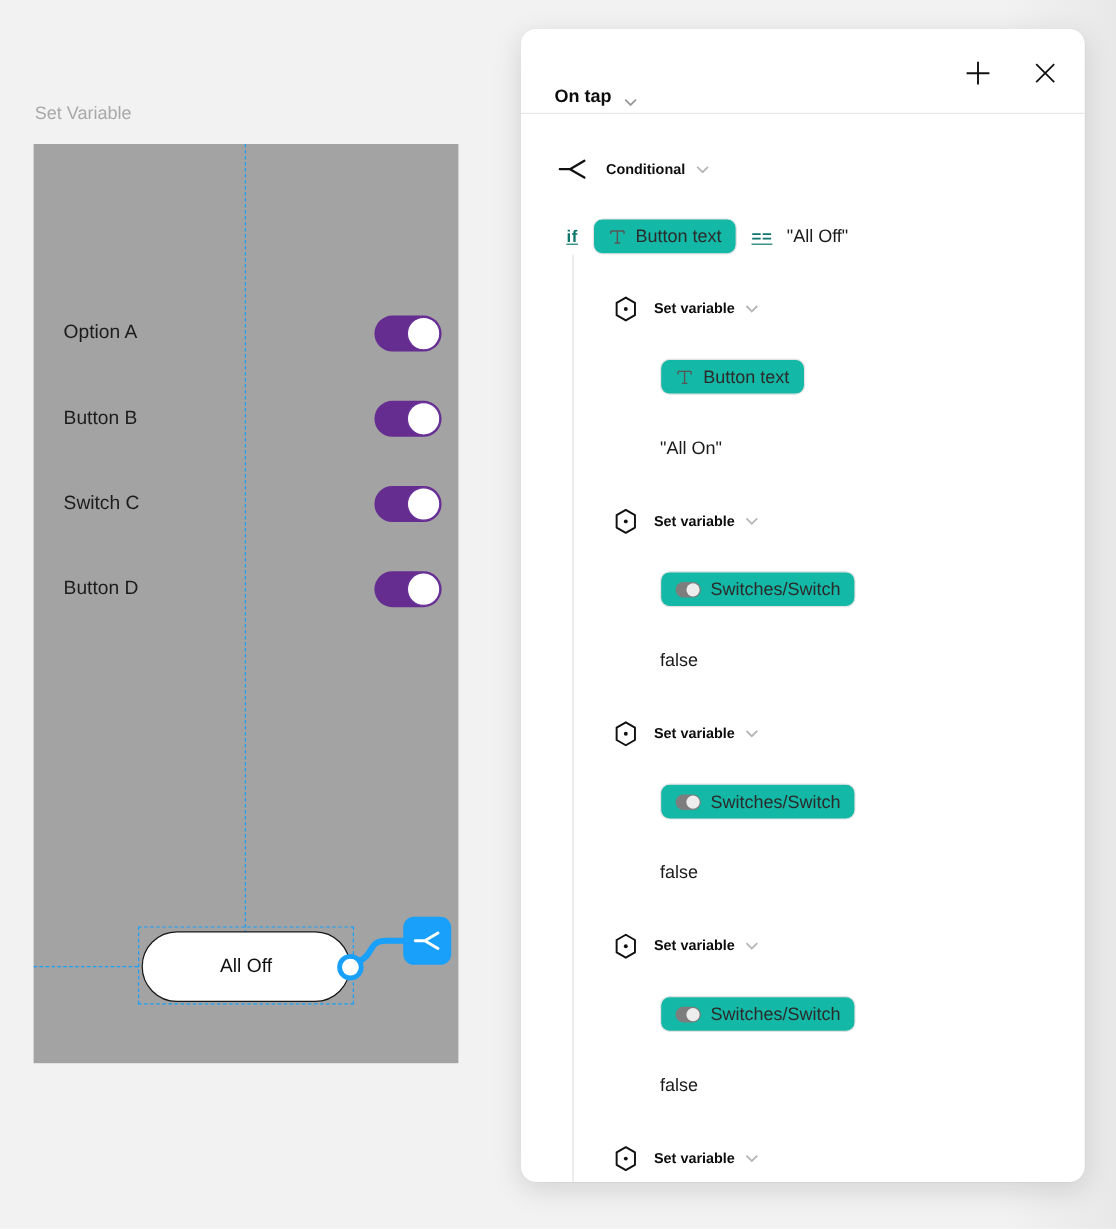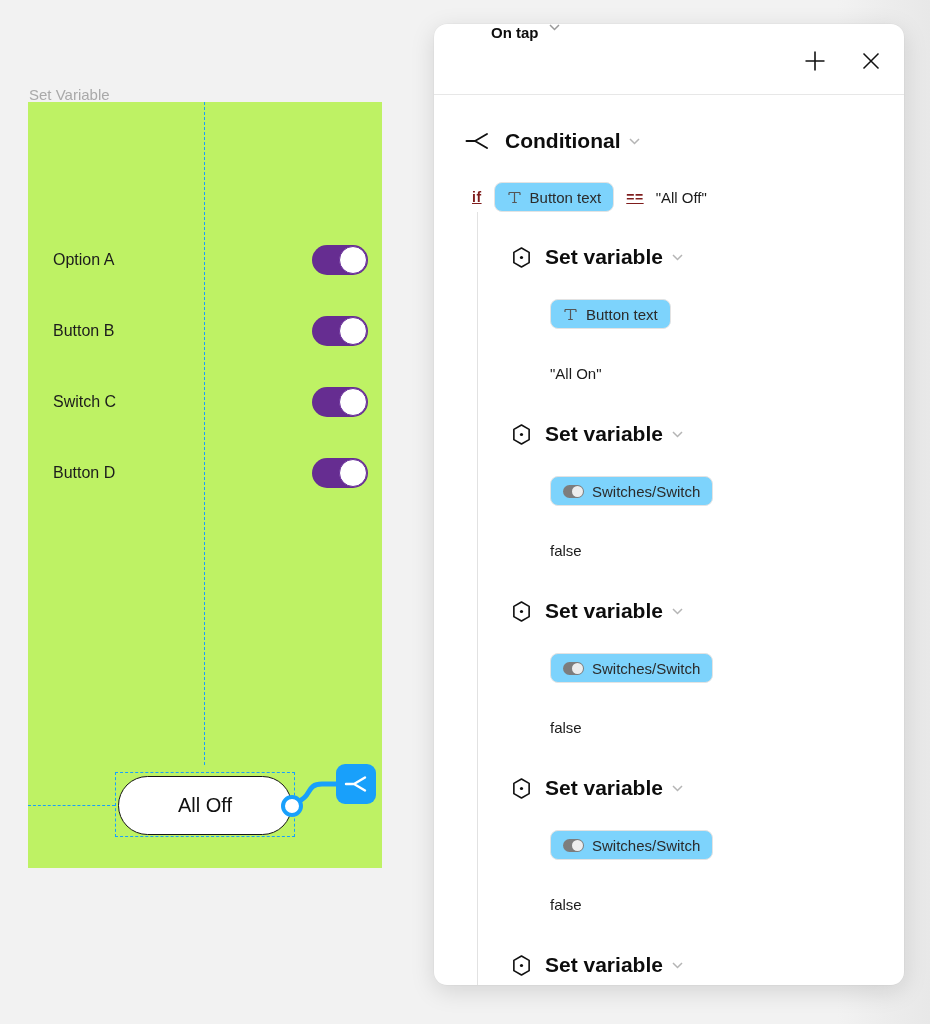--- a/index.html
+++ b/index.html
@@ -74,8 +74,8 @@
   }
   .trigger{
     position:absolute; left:28px; top:0; height:65px;
-    display:flex; align-items:flex-start; gap:10px;
-    font-size:15px; font-weight:700; color:#0d0d0d; cursor:default;margin-left:29px;
+    display:flex; align-items:flex-end; gap:10px;
+    font-size:15px; font-weight:700; color:#0d0d0d; cursor:default;
   }
   .hdr-btn{
     position:absolute; top:24px; width:26px; height:26px;

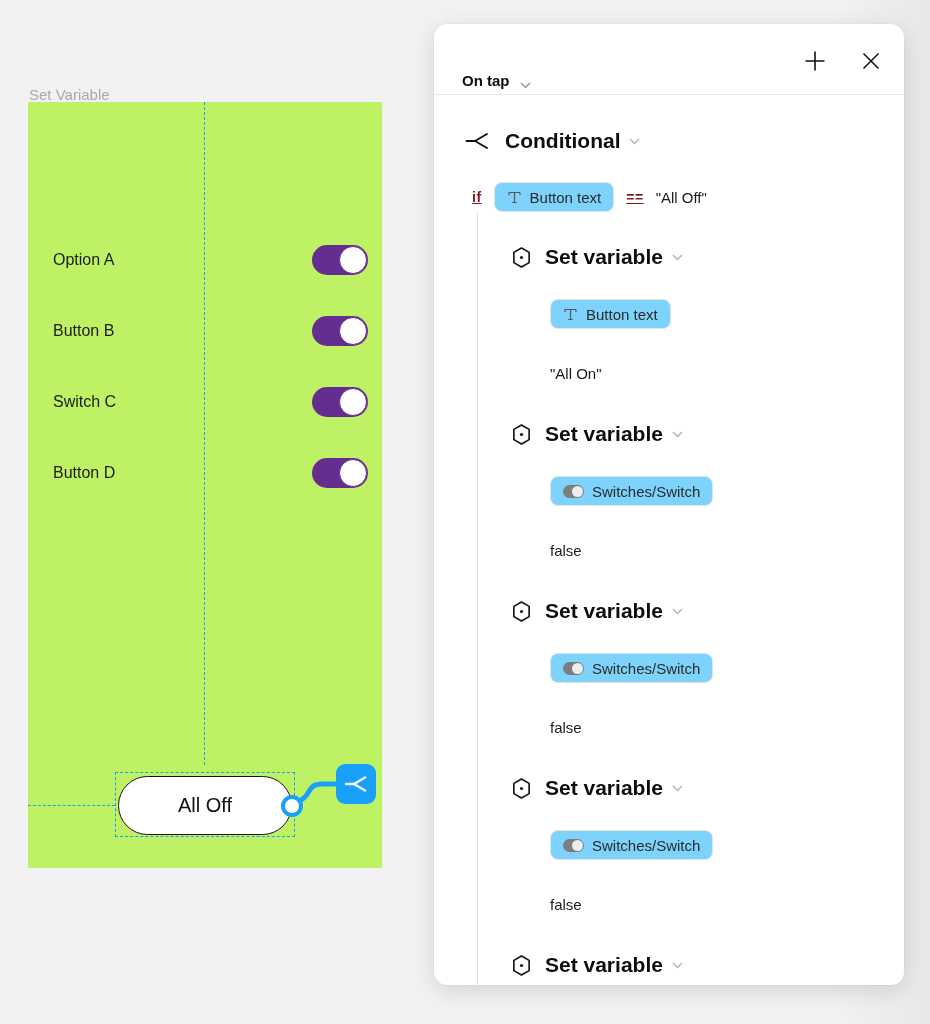--- a/index.html
+++ b/index.html
@@ -91,7 +91,7 @@
     position:absolute; height:30px; display:flex; align-items:center;
   }
   .cond-row{ left:31px; top:102px; gap:15px; }
-  .cond-label, .act-label{ font-size:21px; font-weight:700; color:#0d0d0d; }
+  .cond-label, .act-label{ font-size:12px; font-weight:700; color:#0d0d0d; }
   .lbl-group{ display:flex; align-items:center; gap:9px; }
   .if-row{ left:38px; top:158px; gap:12px; }
   .kw{ font-size:14px; font-weight:700; color:#7f1d1d; letter-spacing:0.5px;text-decoration:underline; }

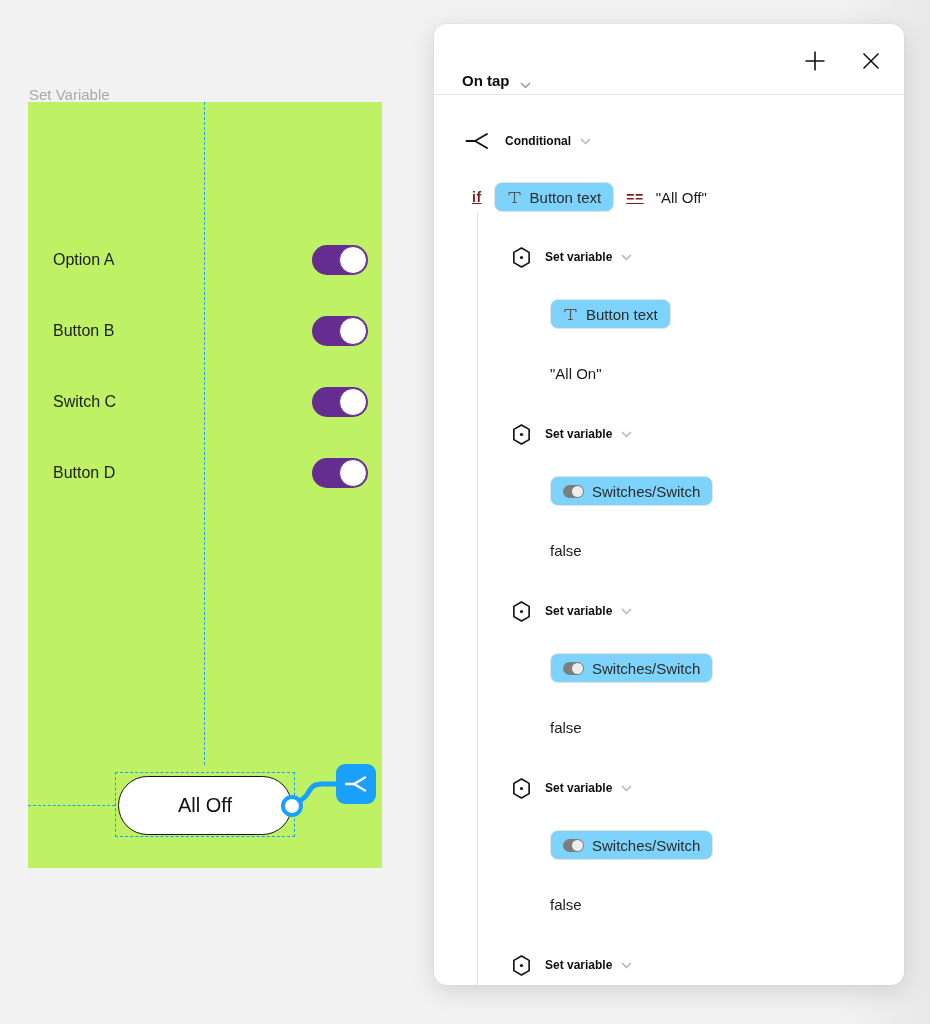--- a/index.html
+++ b/index.html
@@ -94,7 +94,7 @@
   .cond-label, .act-label{ font-size:12px; font-weight:700; color:#0d0d0d; }
   .lbl-group{ display:flex; align-items:center; gap:9px; }
   .if-row{ left:38px; top:158px; gap:12px; }
-  .kw{ font-size:14px; font-weight:700; color:#7f1d1d; letter-spacing:0.5px;text-decoration:underline; }
+  .kw{ font-size:14px; font-weight:700; color:#0f766e; letter-spacing:0.5px;text-decoration:underline; }
   .chip{
     height:30px; display:flex; align-items:center; gap:8px;
     background:#7dd3fc; border:1px solid #e3e3e3; border-radius:8px;

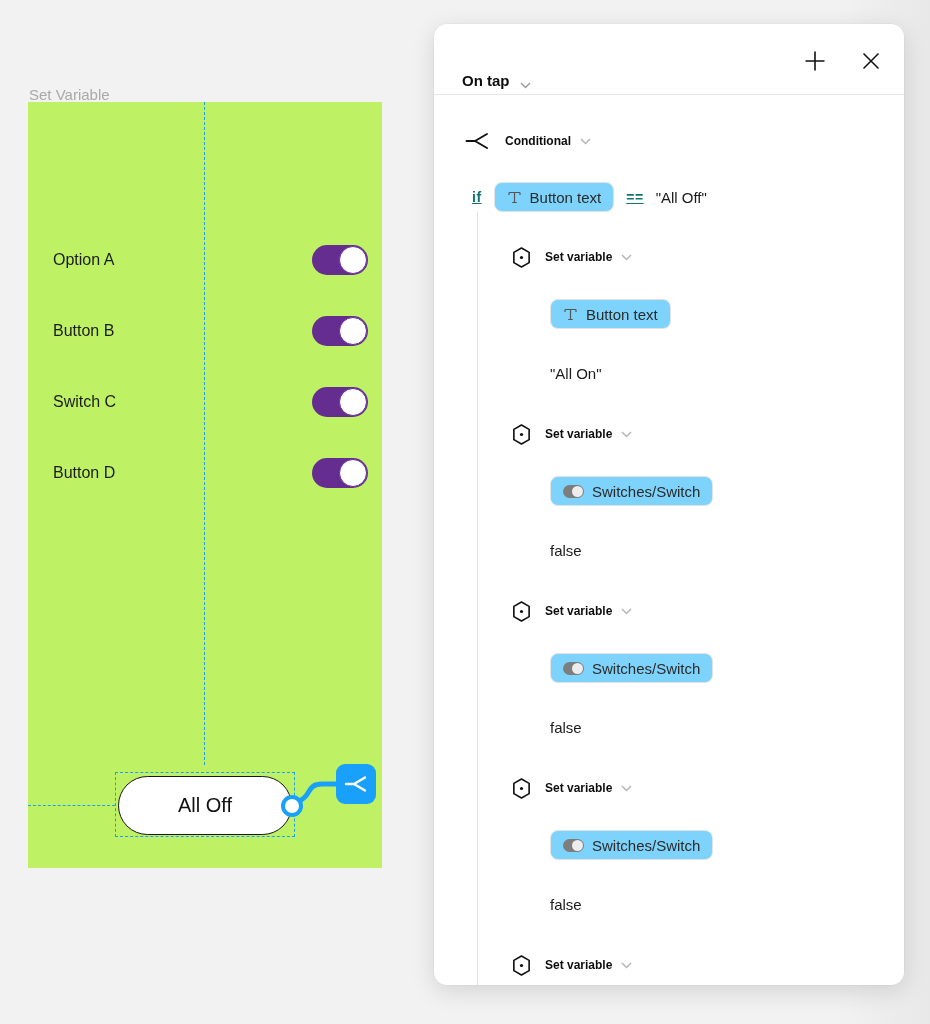--- a/index.html
+++ b/index.html
@@ -97,7 +97,7 @@
   .kw{ font-size:14px; font-weight:700; color:#0f766e; letter-spacing:0.5px;text-decoration:underline; }
   .chip{
     height:30px; display:flex; align-items:center; gap:8px;
-    background:#7dd3fc; border:1px solid #e3e3e3; border-radius:8px;
+    background:#14b8a6; border:1px solid #e3e3e3; border-radius:8px;
     padding:0 12px; font-size:15px; color:#2b2b2b; white-space:nowrap;
   }
   .val{ font-size:15px; color:#1b1b1b; }

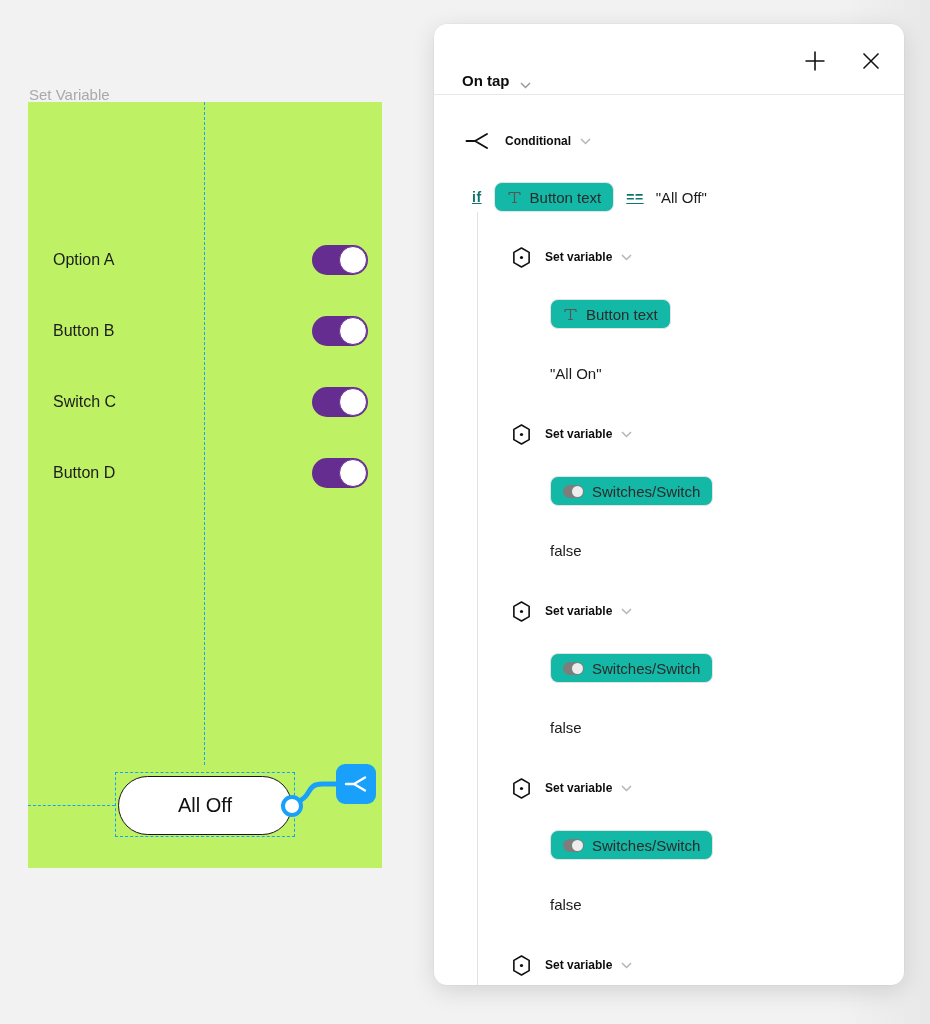--- a/index.html
+++ b/index.html
@@ -17,8 +17,8 @@
     font-size:15px; color:#a9a9a9;
   }
   .frame{
-    position:absolute; left:28px; top:102px; width:354px; height:766px;
-    background:#bef264;
+    position:absolute; left:28px; top:120px; width:354px; height:766px;
+    background:#a3a3a3;
     text-align:center;
   }
   .v-guide{

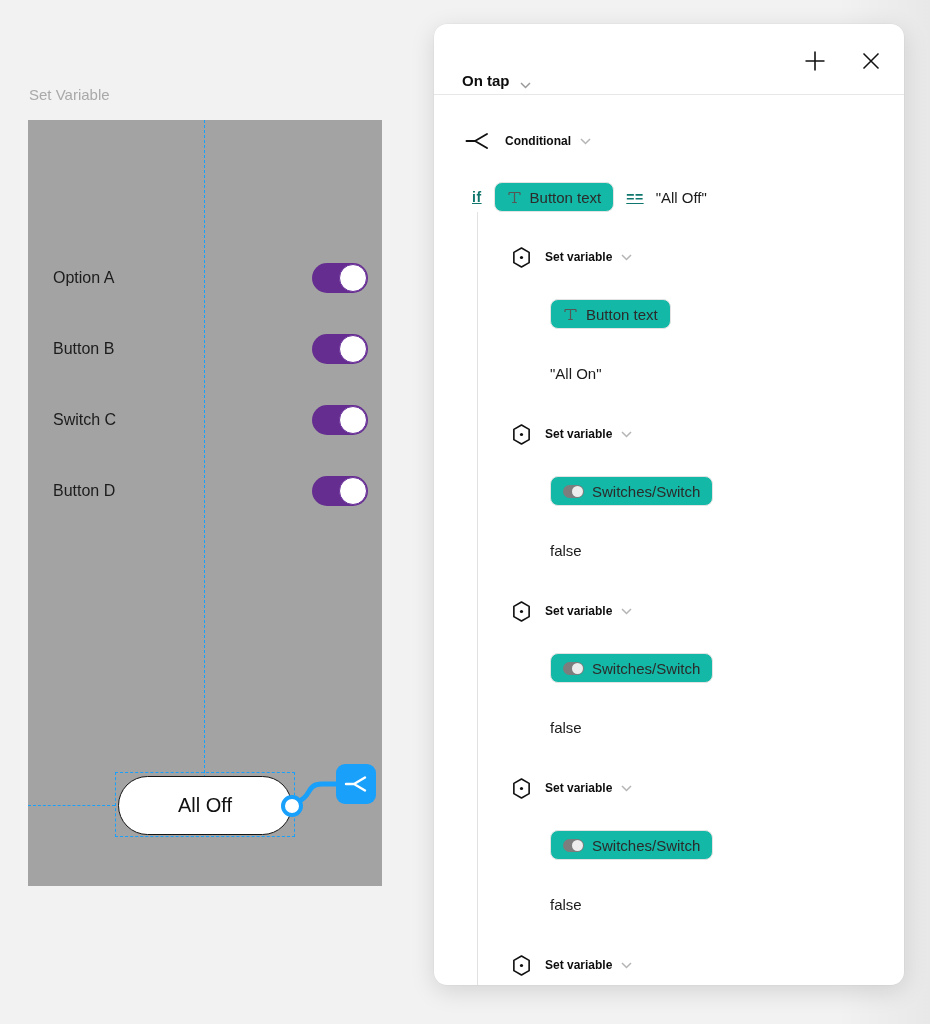--- a/index.html
+++ b/index.html
@@ -49,7 +49,7 @@
     position:absolute; left:118px; top:776px; width:174px; height:59px;
     background:#ffffff; border:1.6px solid #151515; border-radius:30px;
     display:flex; align-items:center; justify-content:center;
-    font-size:20px; color:#111;
+    font-size:16px; color:#111;
   }
   .connector-svg{ position:absolute; left:0; top:0; pointer-events:none; }
   .connector-circle{

